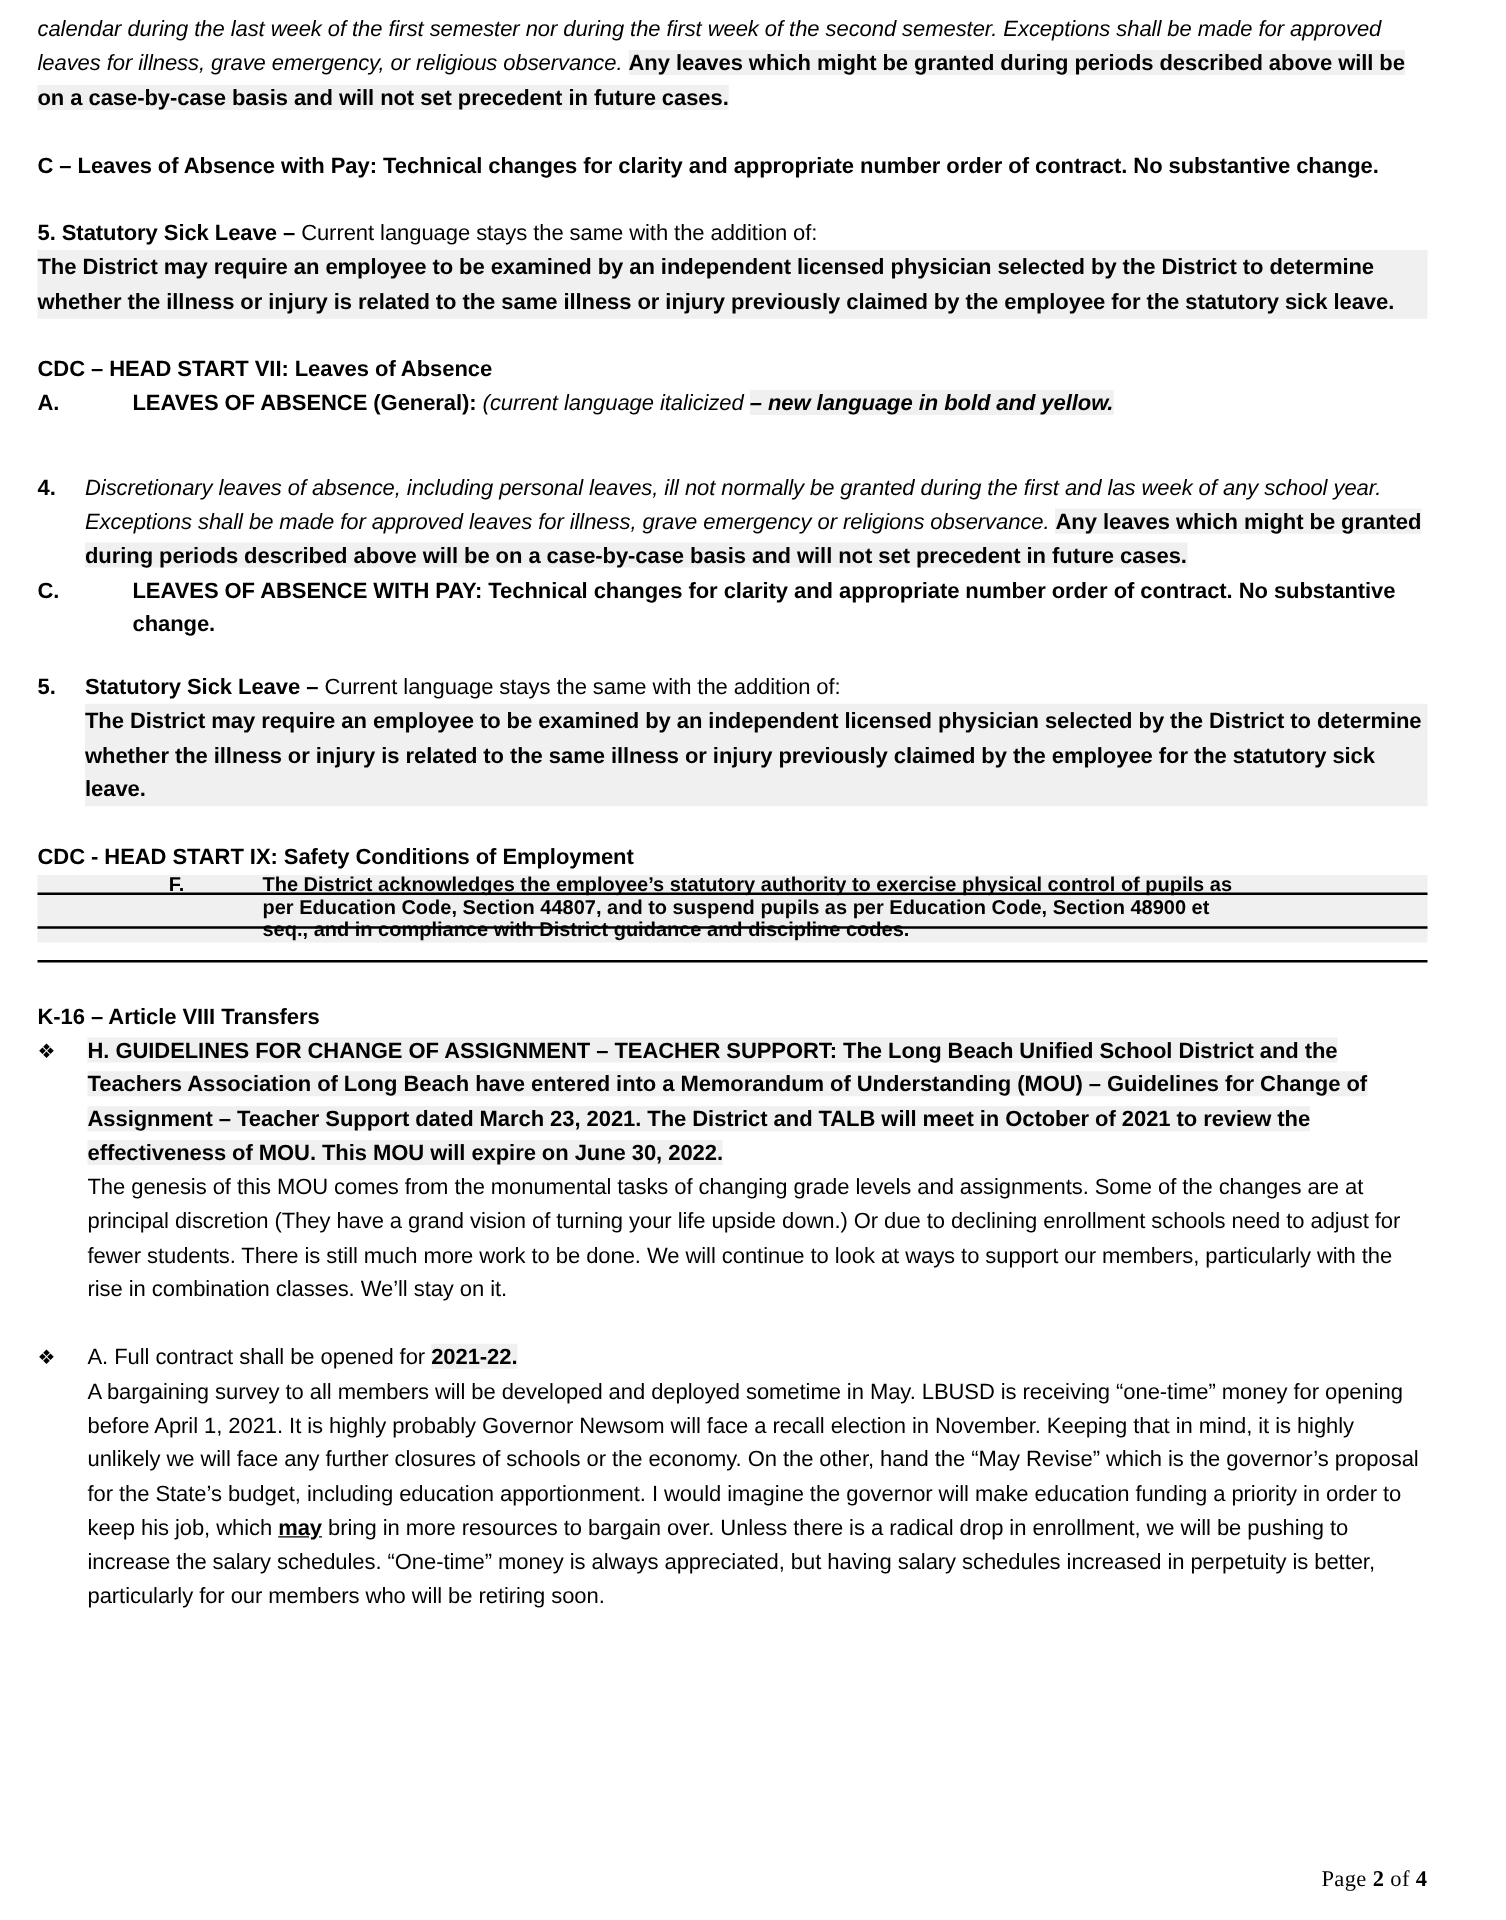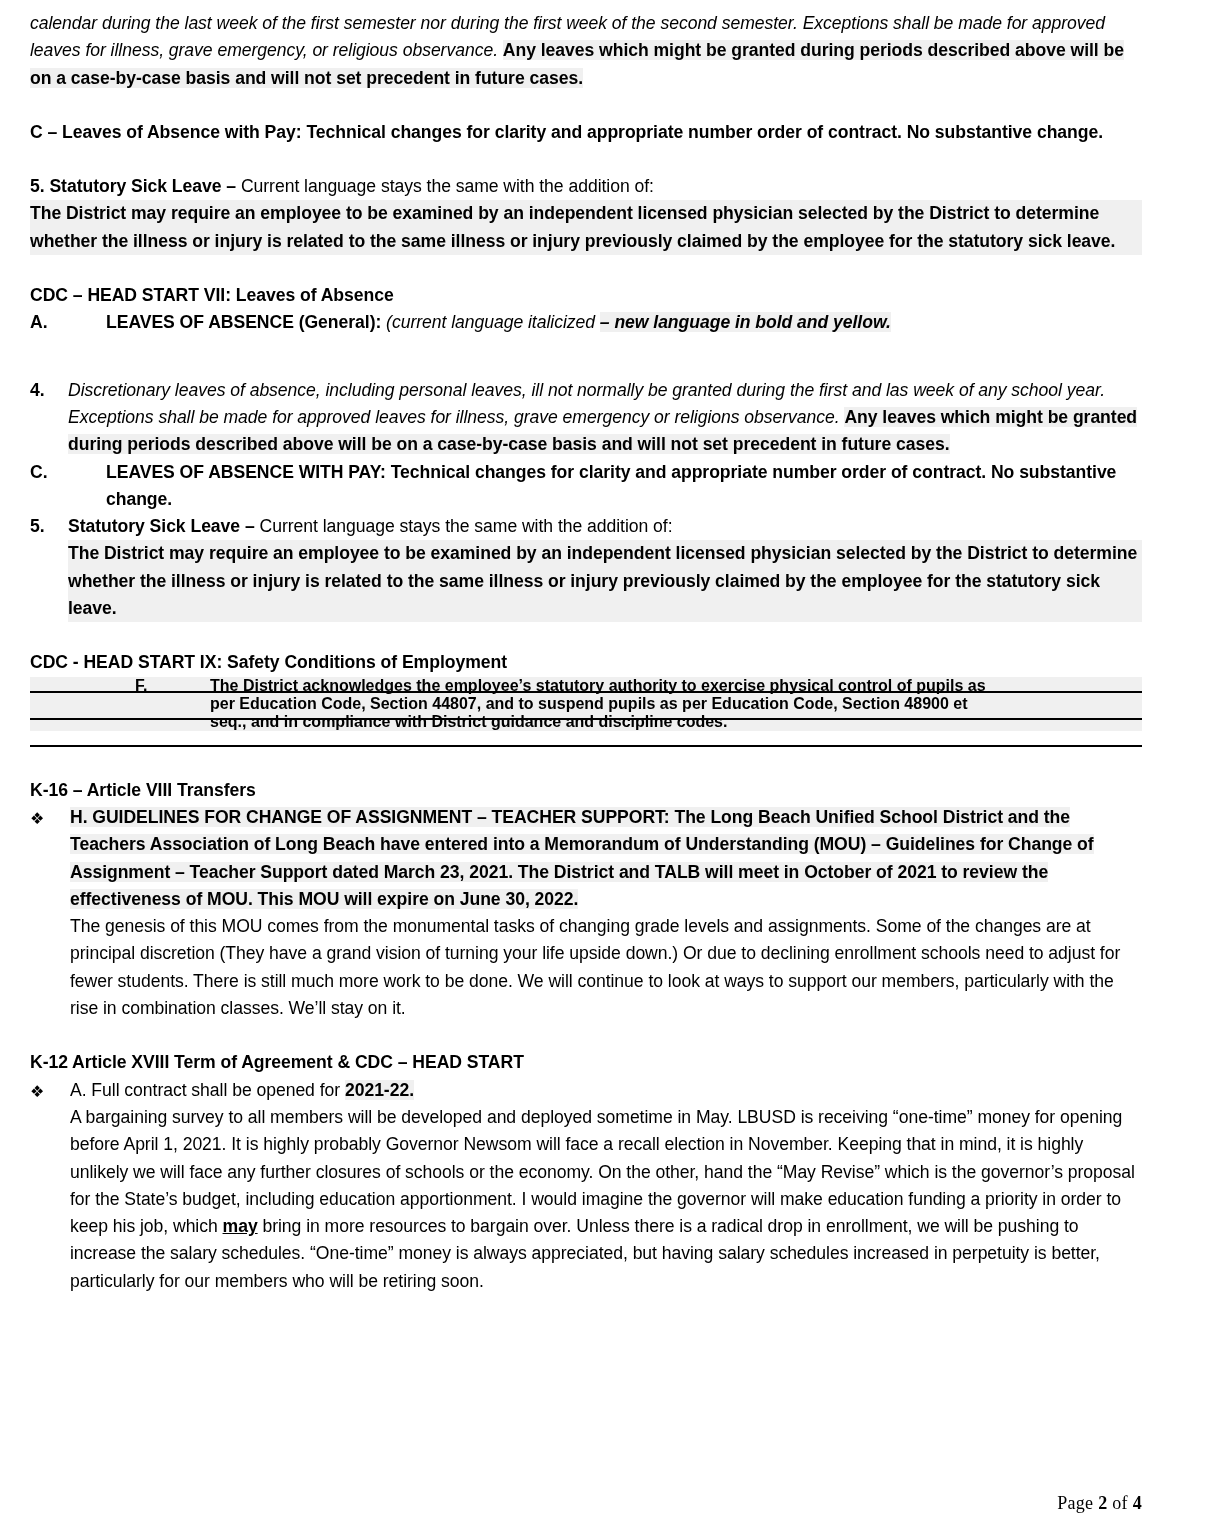--- a/index.html
+++ b/index.html
@@ -143,7 +143,7 @@
 
   <div class="blk lvl-4">
     <span class="marker">5.</span>
-    <span class="hang-4" style="display:block;">
+    <span class="hang-4" style="display:block;margin-top:23px;">
       <span style="display:block;">
         <span class="bold">Statutory Sick Leave – </span><span>Current language stays the same with the addition of:</span>
       </span>

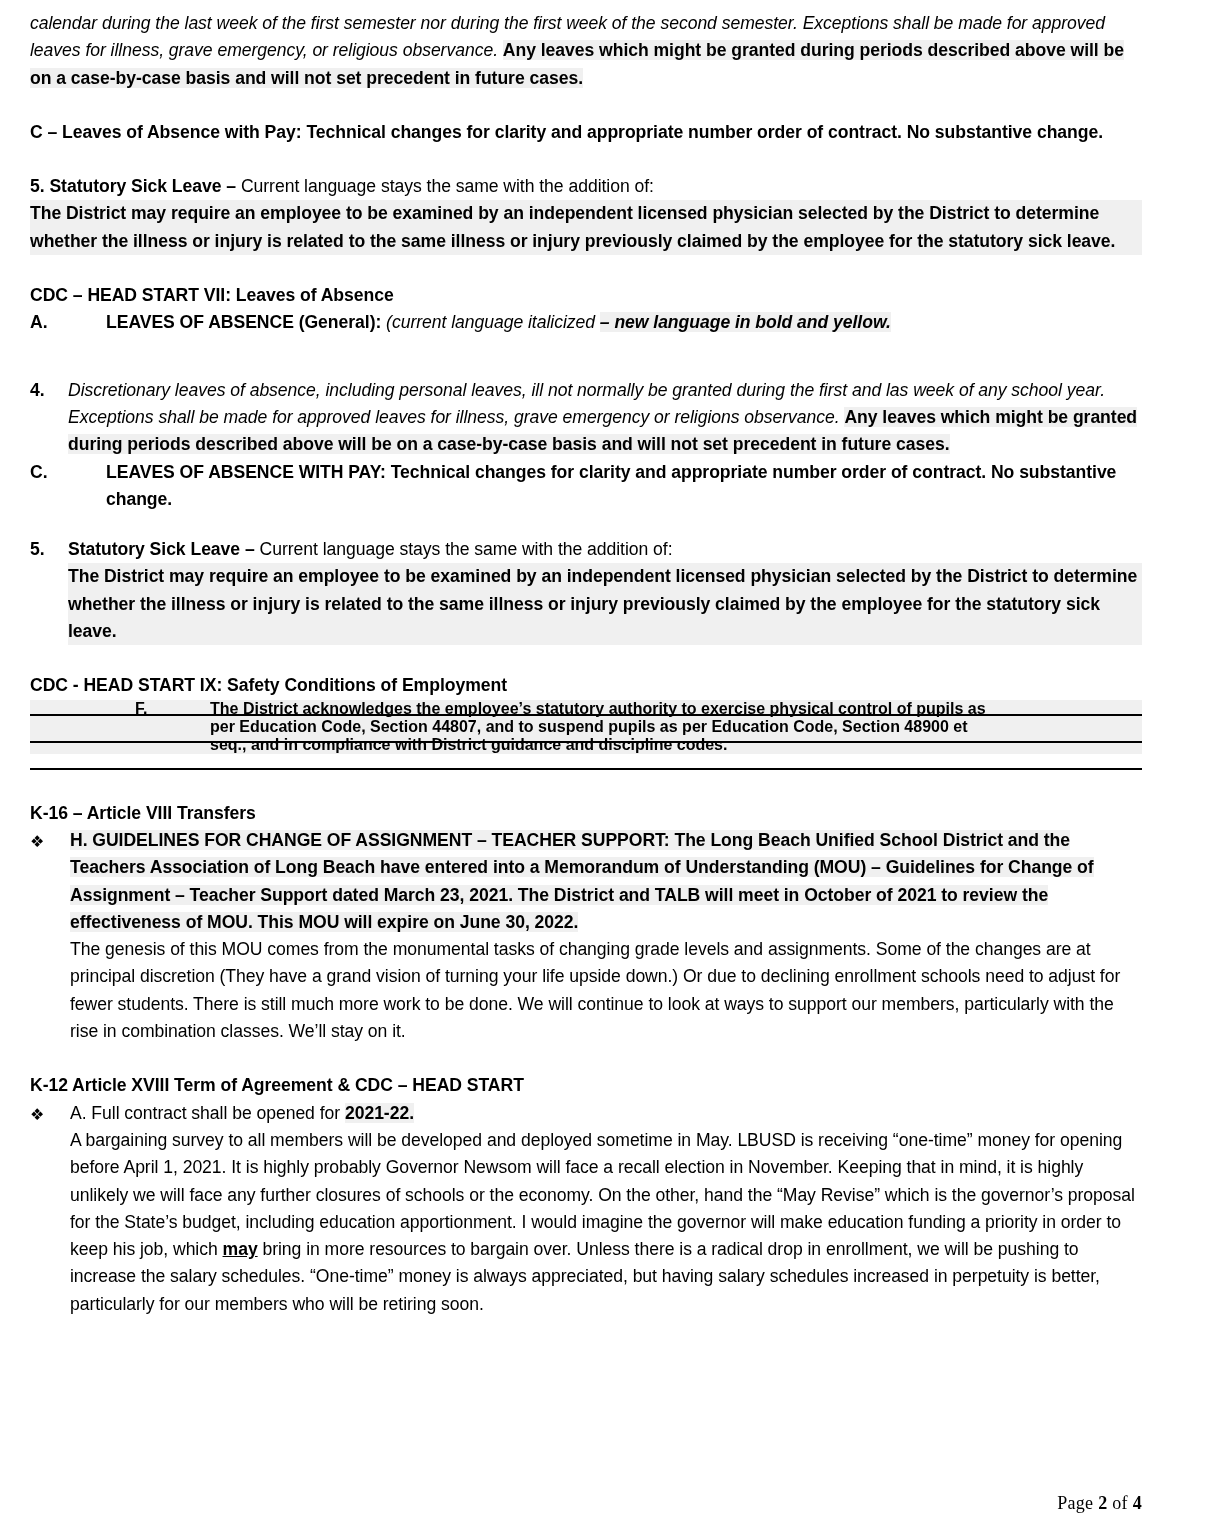--- a/index.html
+++ b/index.html
@@ -183,7 +183,6 @@
 
   <div class="gap-md"></div>
 
-  <div class="blk sec-head">K-12 Article XVIII Term of Agreement &amp; CDC – HEAD START</div>
 
   <div class="blk bul">
     <span class="glyph">❖</span>

